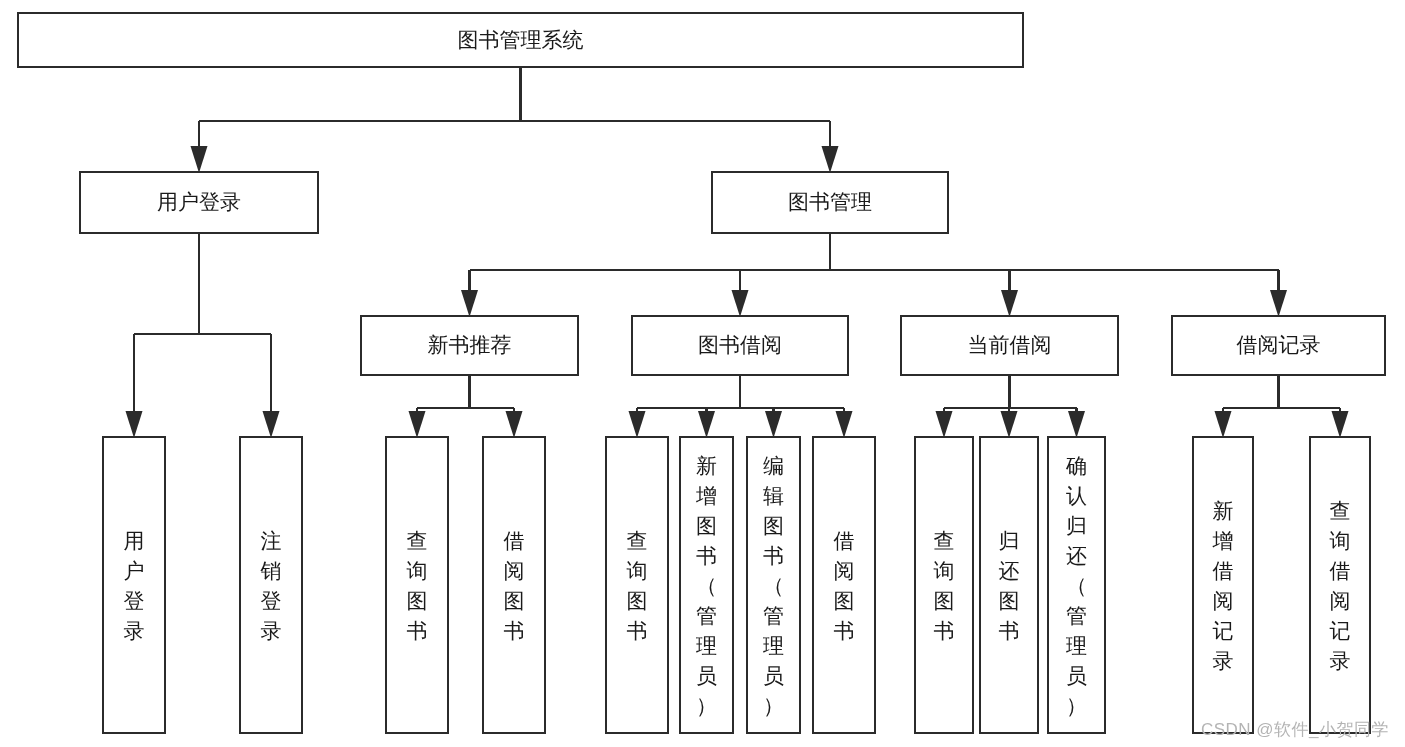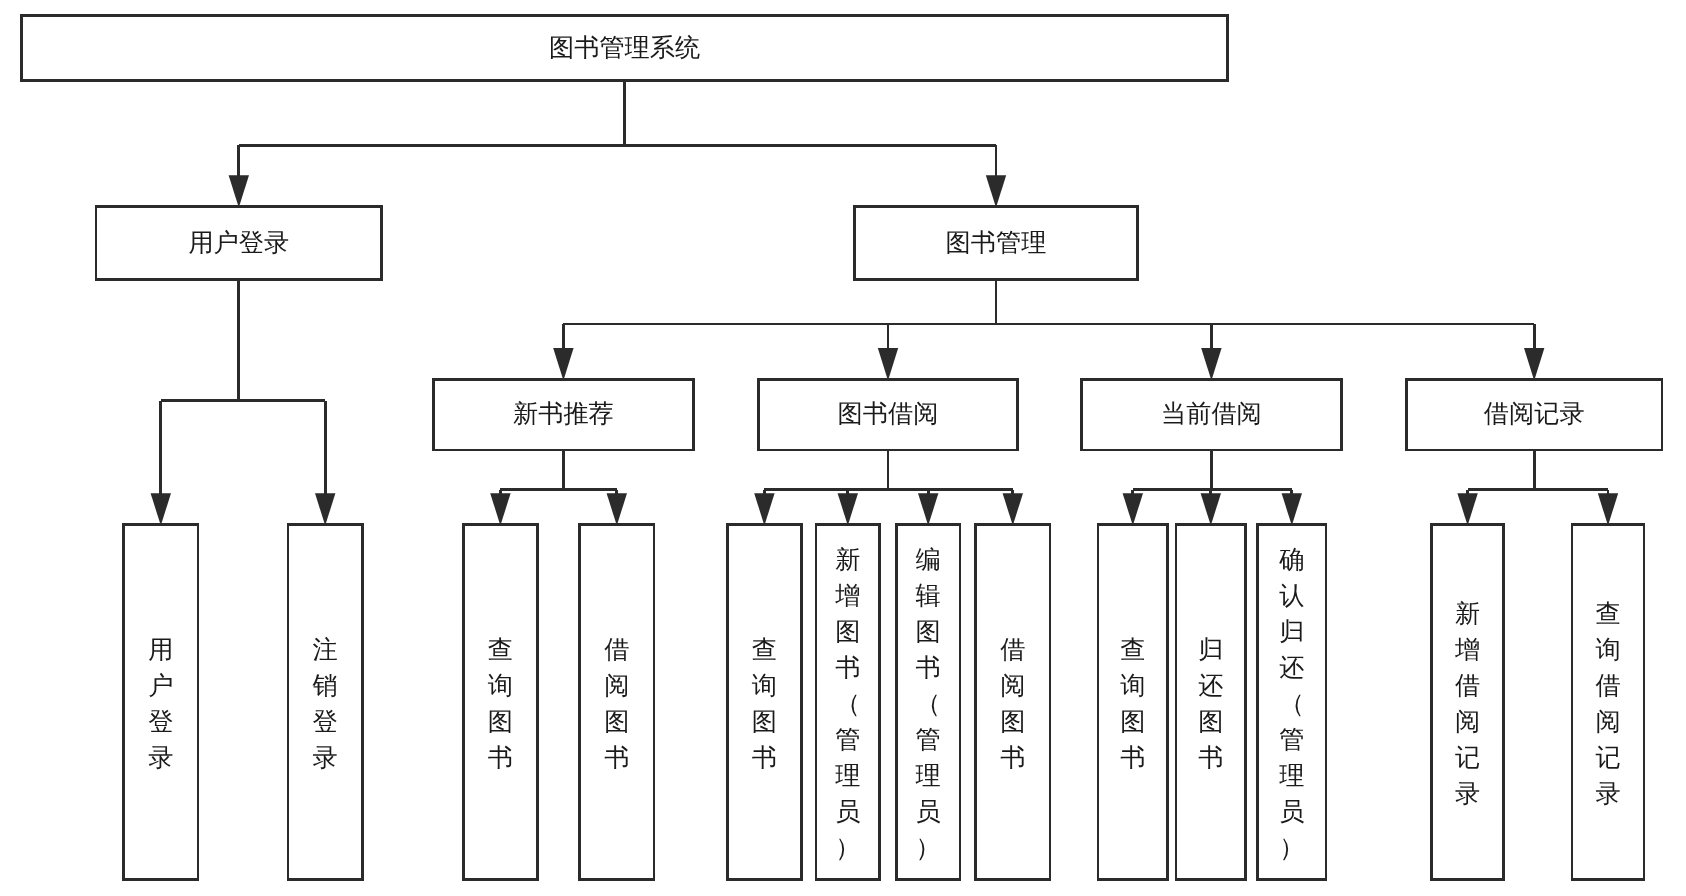--- a/index.html
+++ b/index.html
@@ -223,6 +223,7 @@
         </g>
       </g>
   </svg>
+  <div class="watermark">CSDN @软件_小贺同学</div>
 </div>
 
 </body></html>

